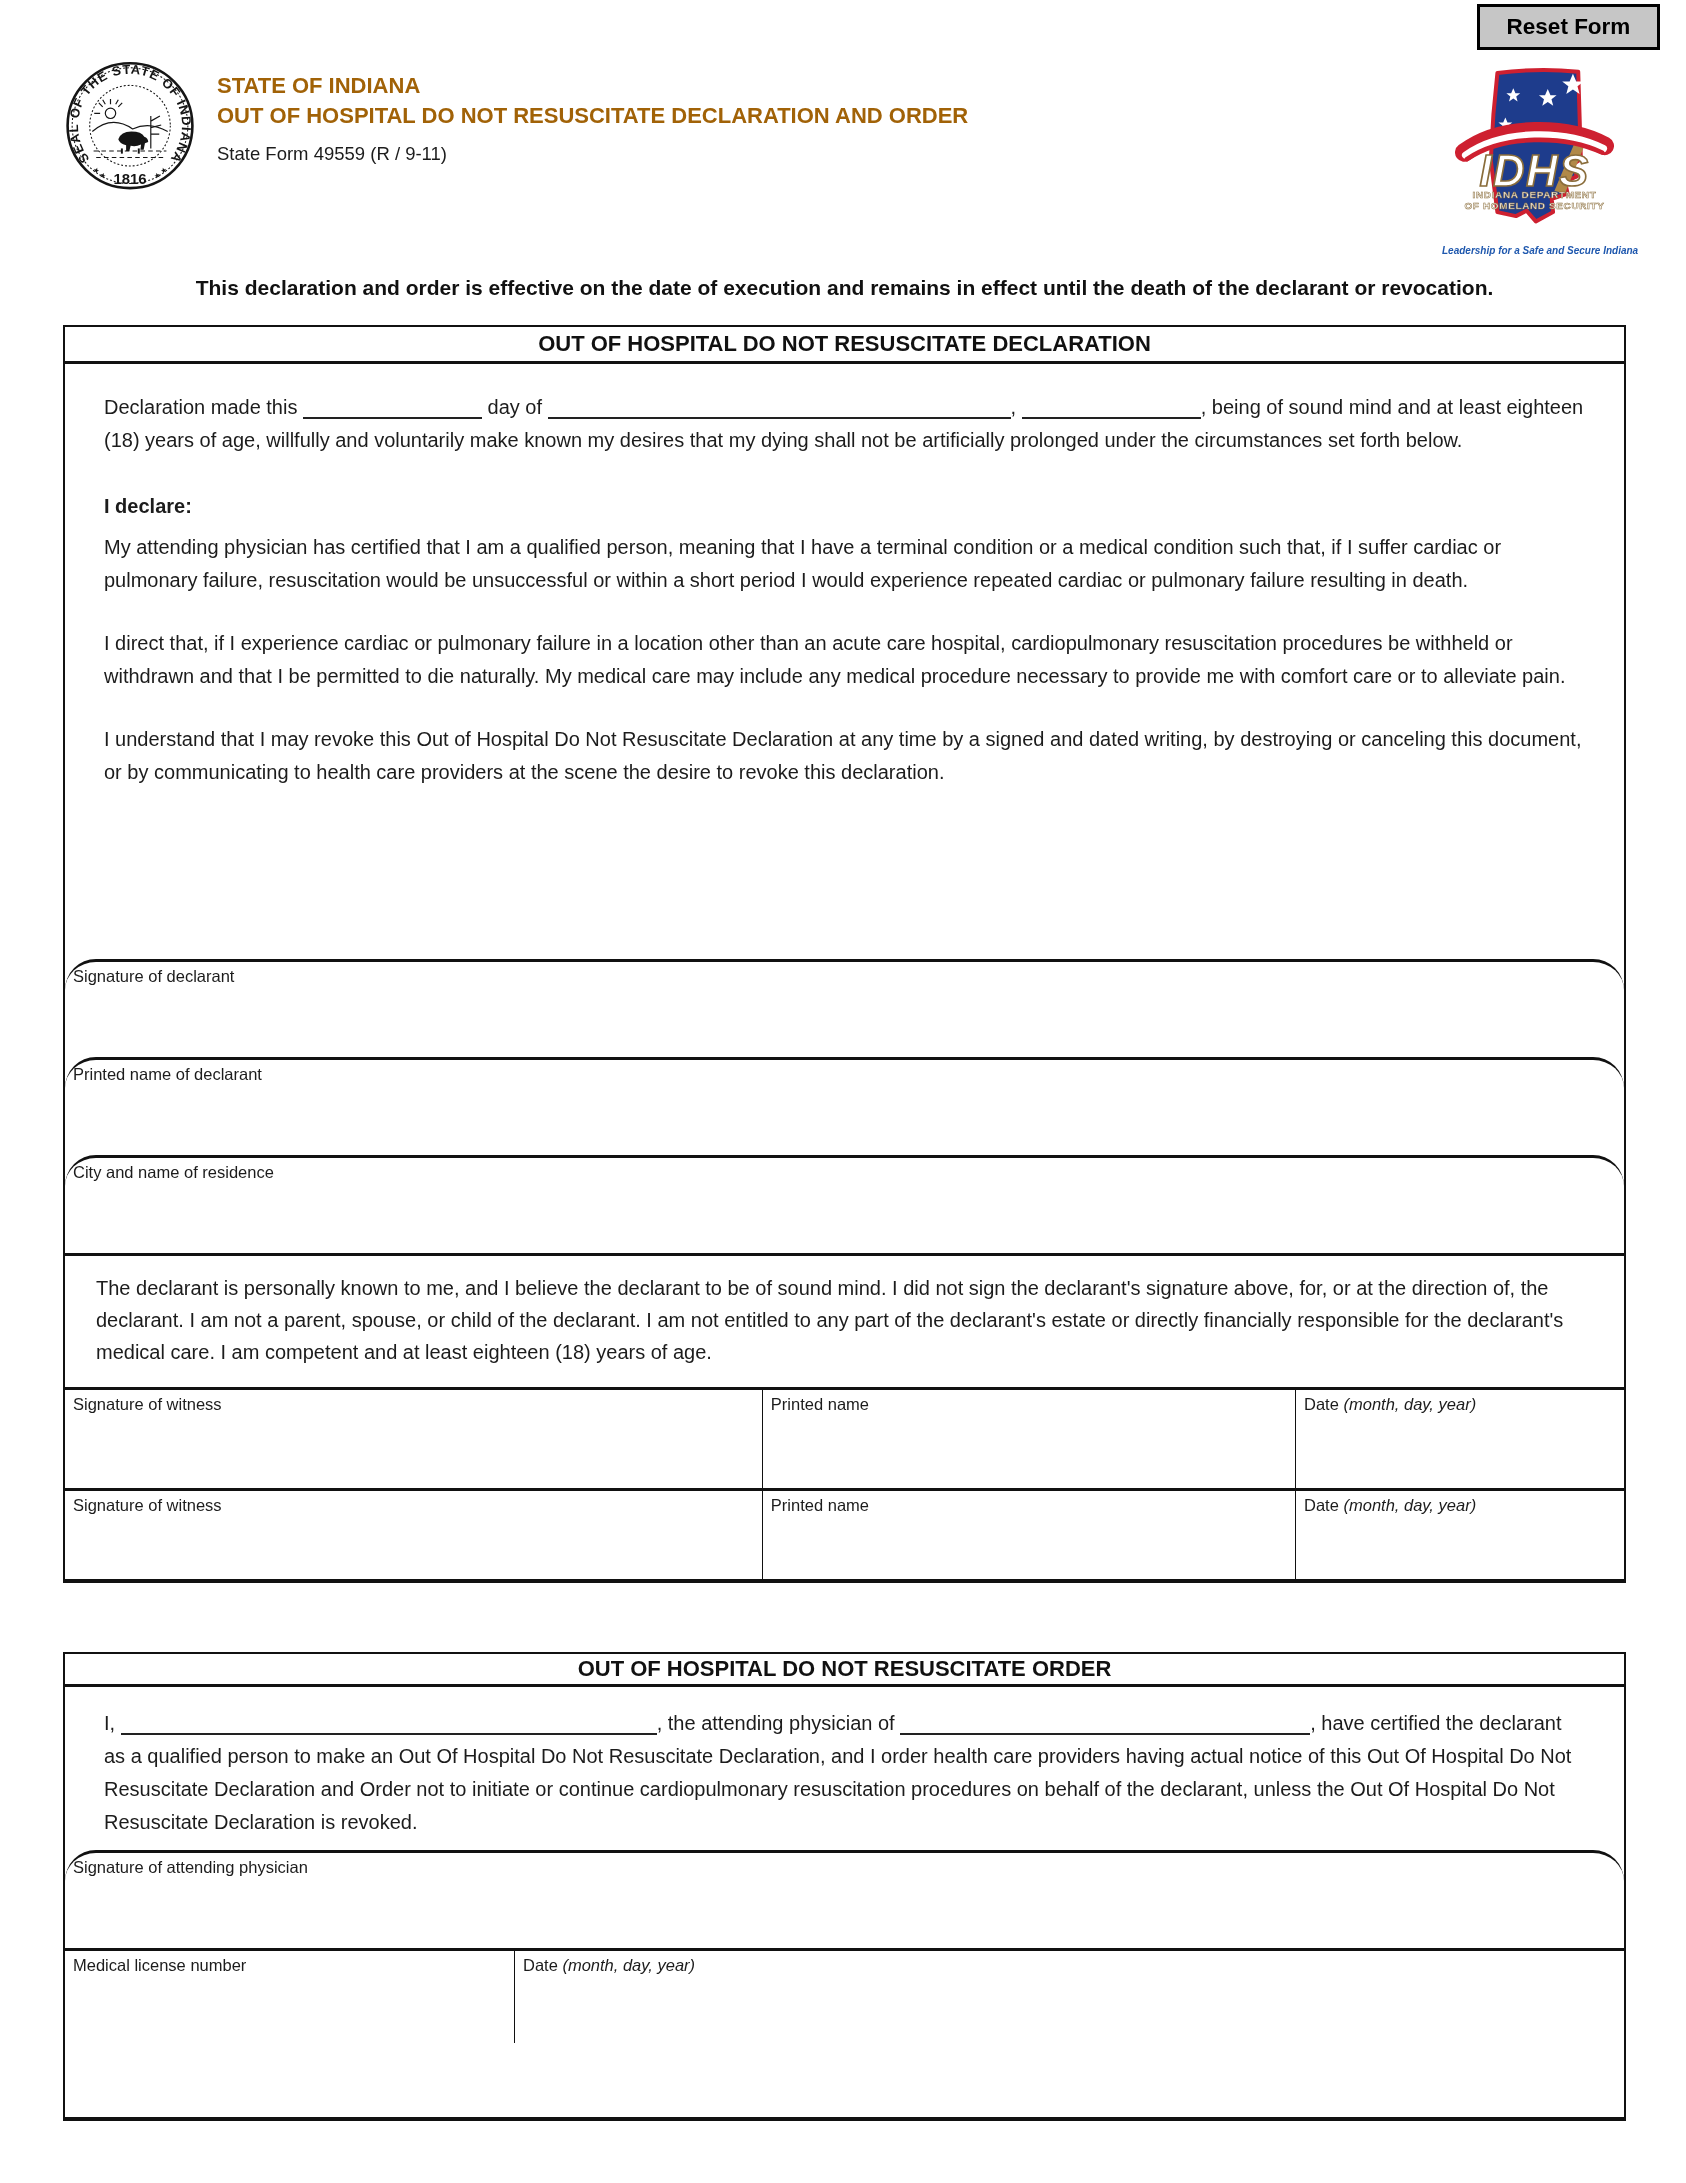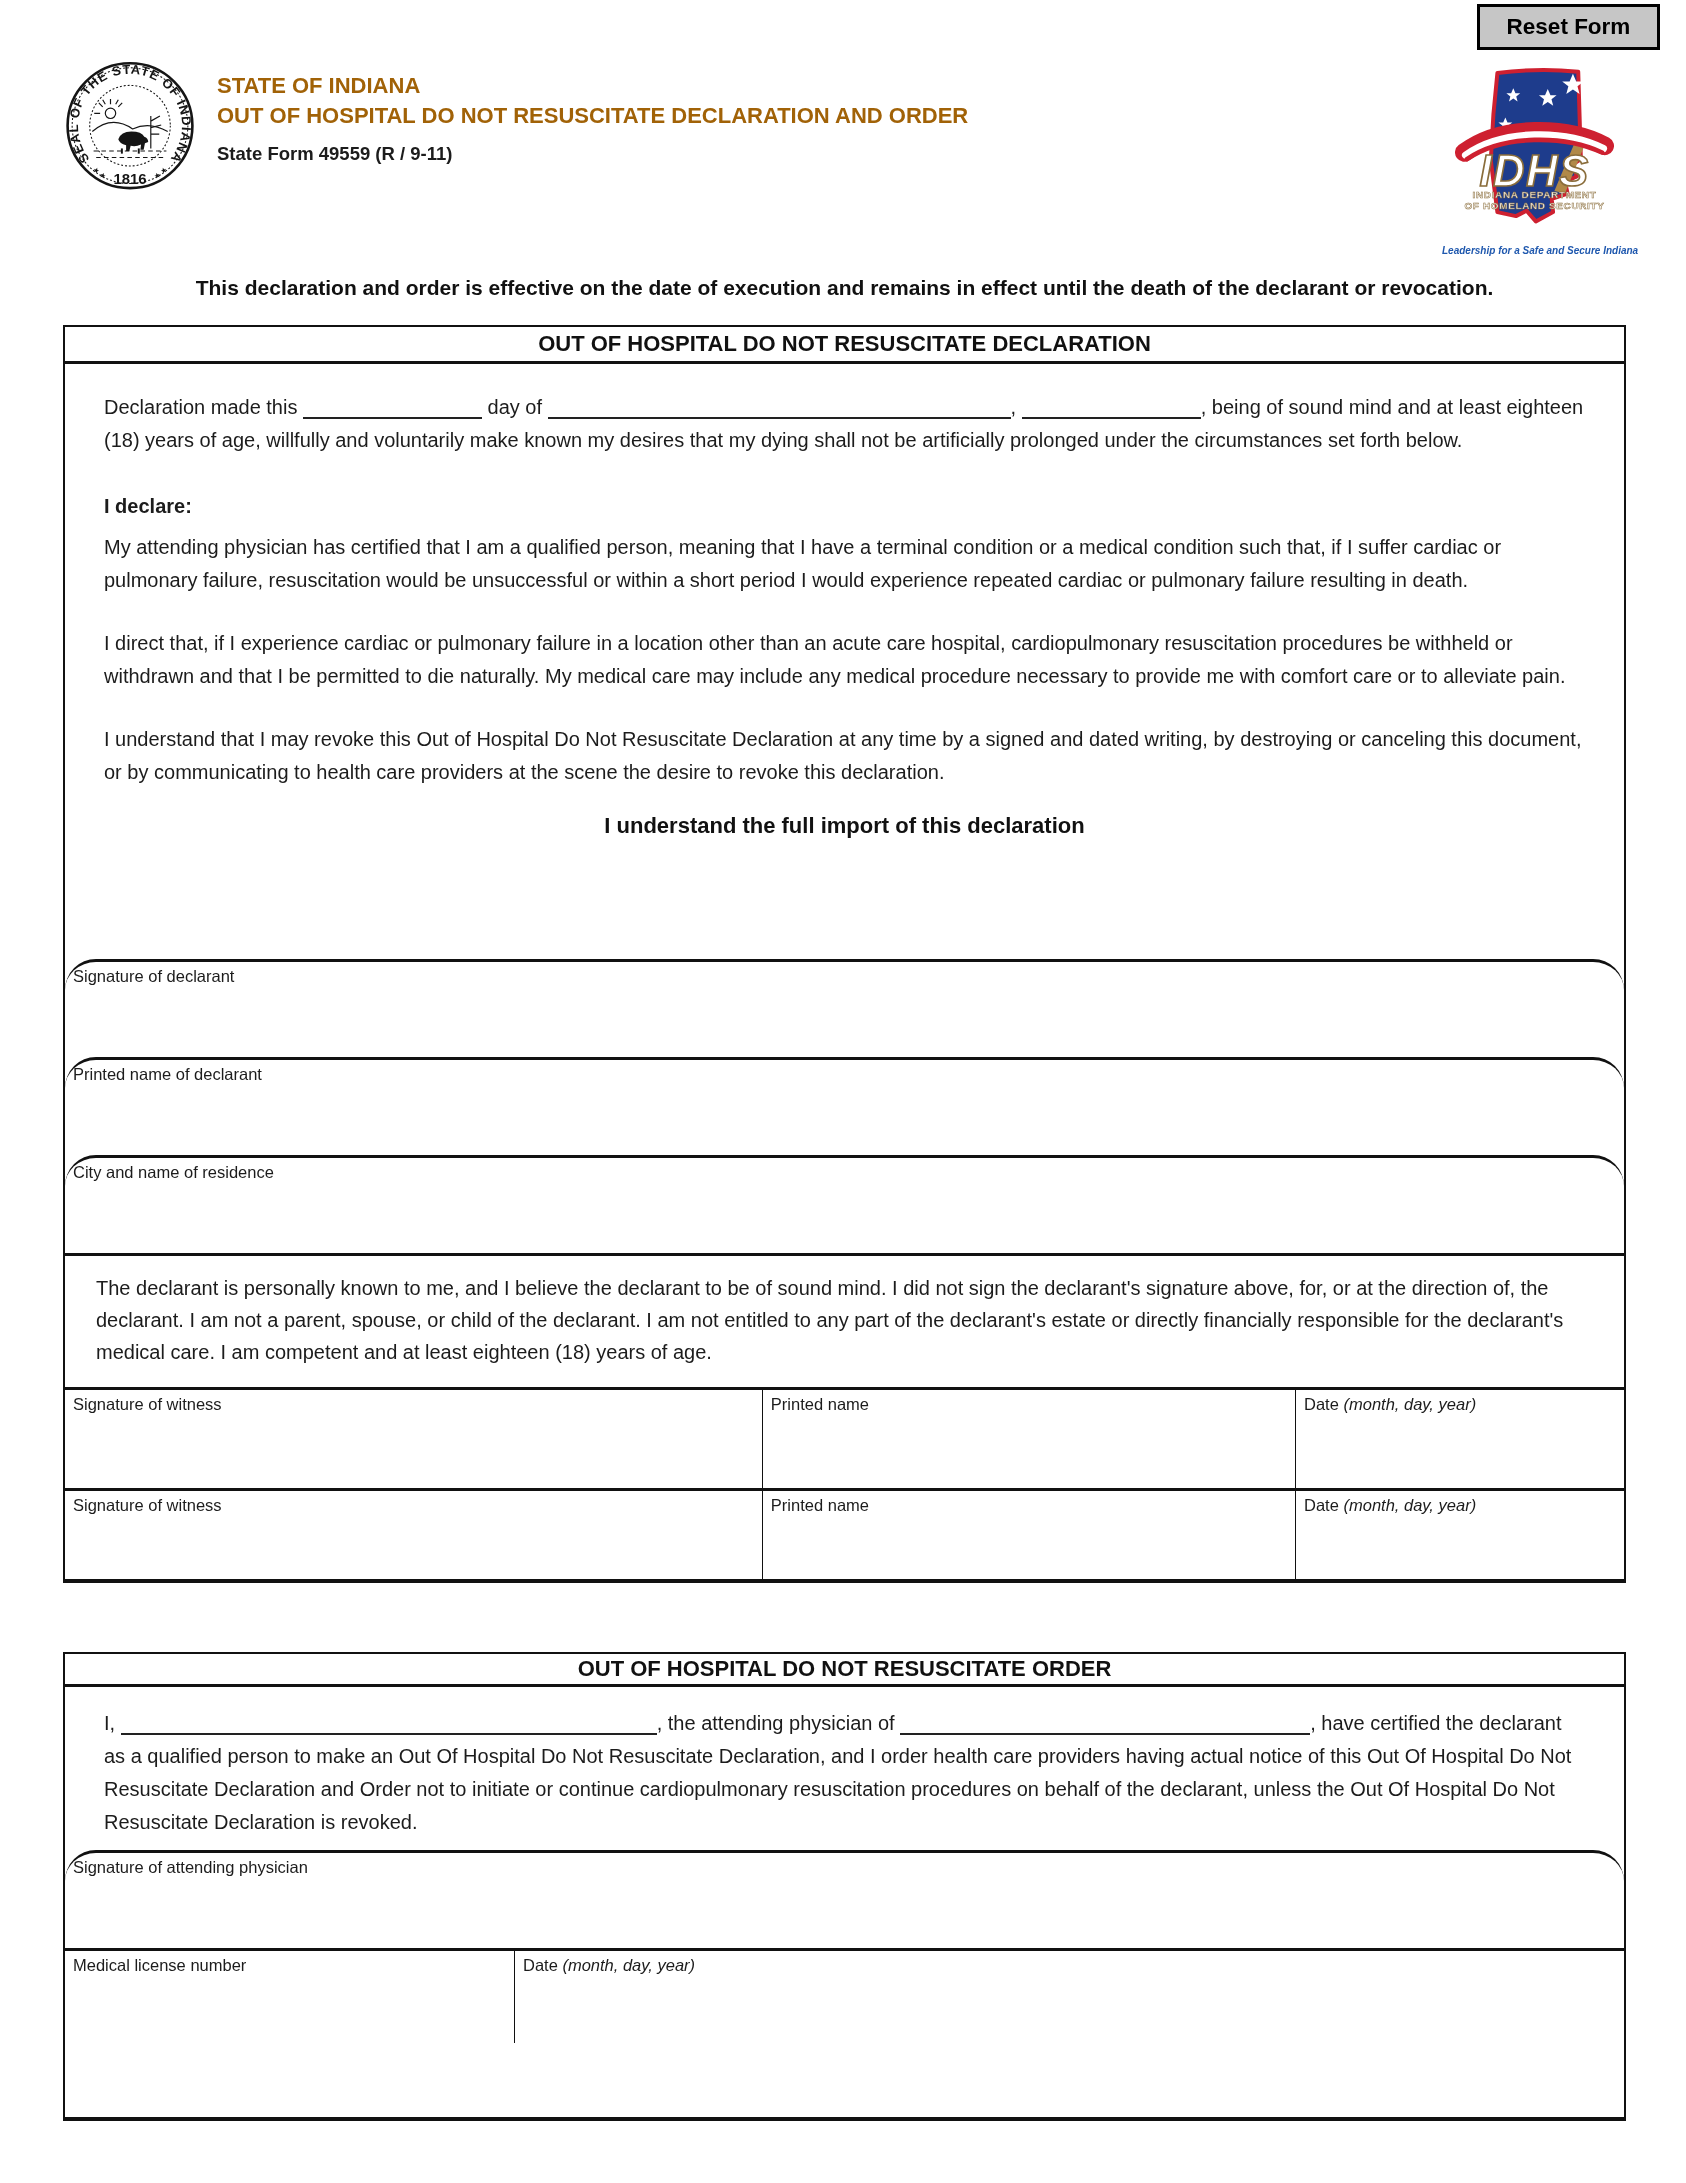--- a/index.html
+++ b/index.html
@@ -21,7 +21,7 @@
   .seal { position:absolute; left:65px; top:58px; width:130px; height:136px; }
   .titles { position:absolute; left:217px; top:71px; }
   .title-l1, .title-l2 { font-weight:bold; font-size:22px; line-height:30px; color:#a16207; }
-  .form-number { font-size:18.5px; margin-top:12px; color:#1c1c1c;font-weight:bold; }
+  .form-number { font-size:18.5px; margin-top:12px; color:#1c1c1c; }
 
   .idhs { position:absolute; left:1442px; top:61px; width:185px; text-align:center; }
   .idhs svg { display:block; margin:0 auto; width:159px; height:183px; }

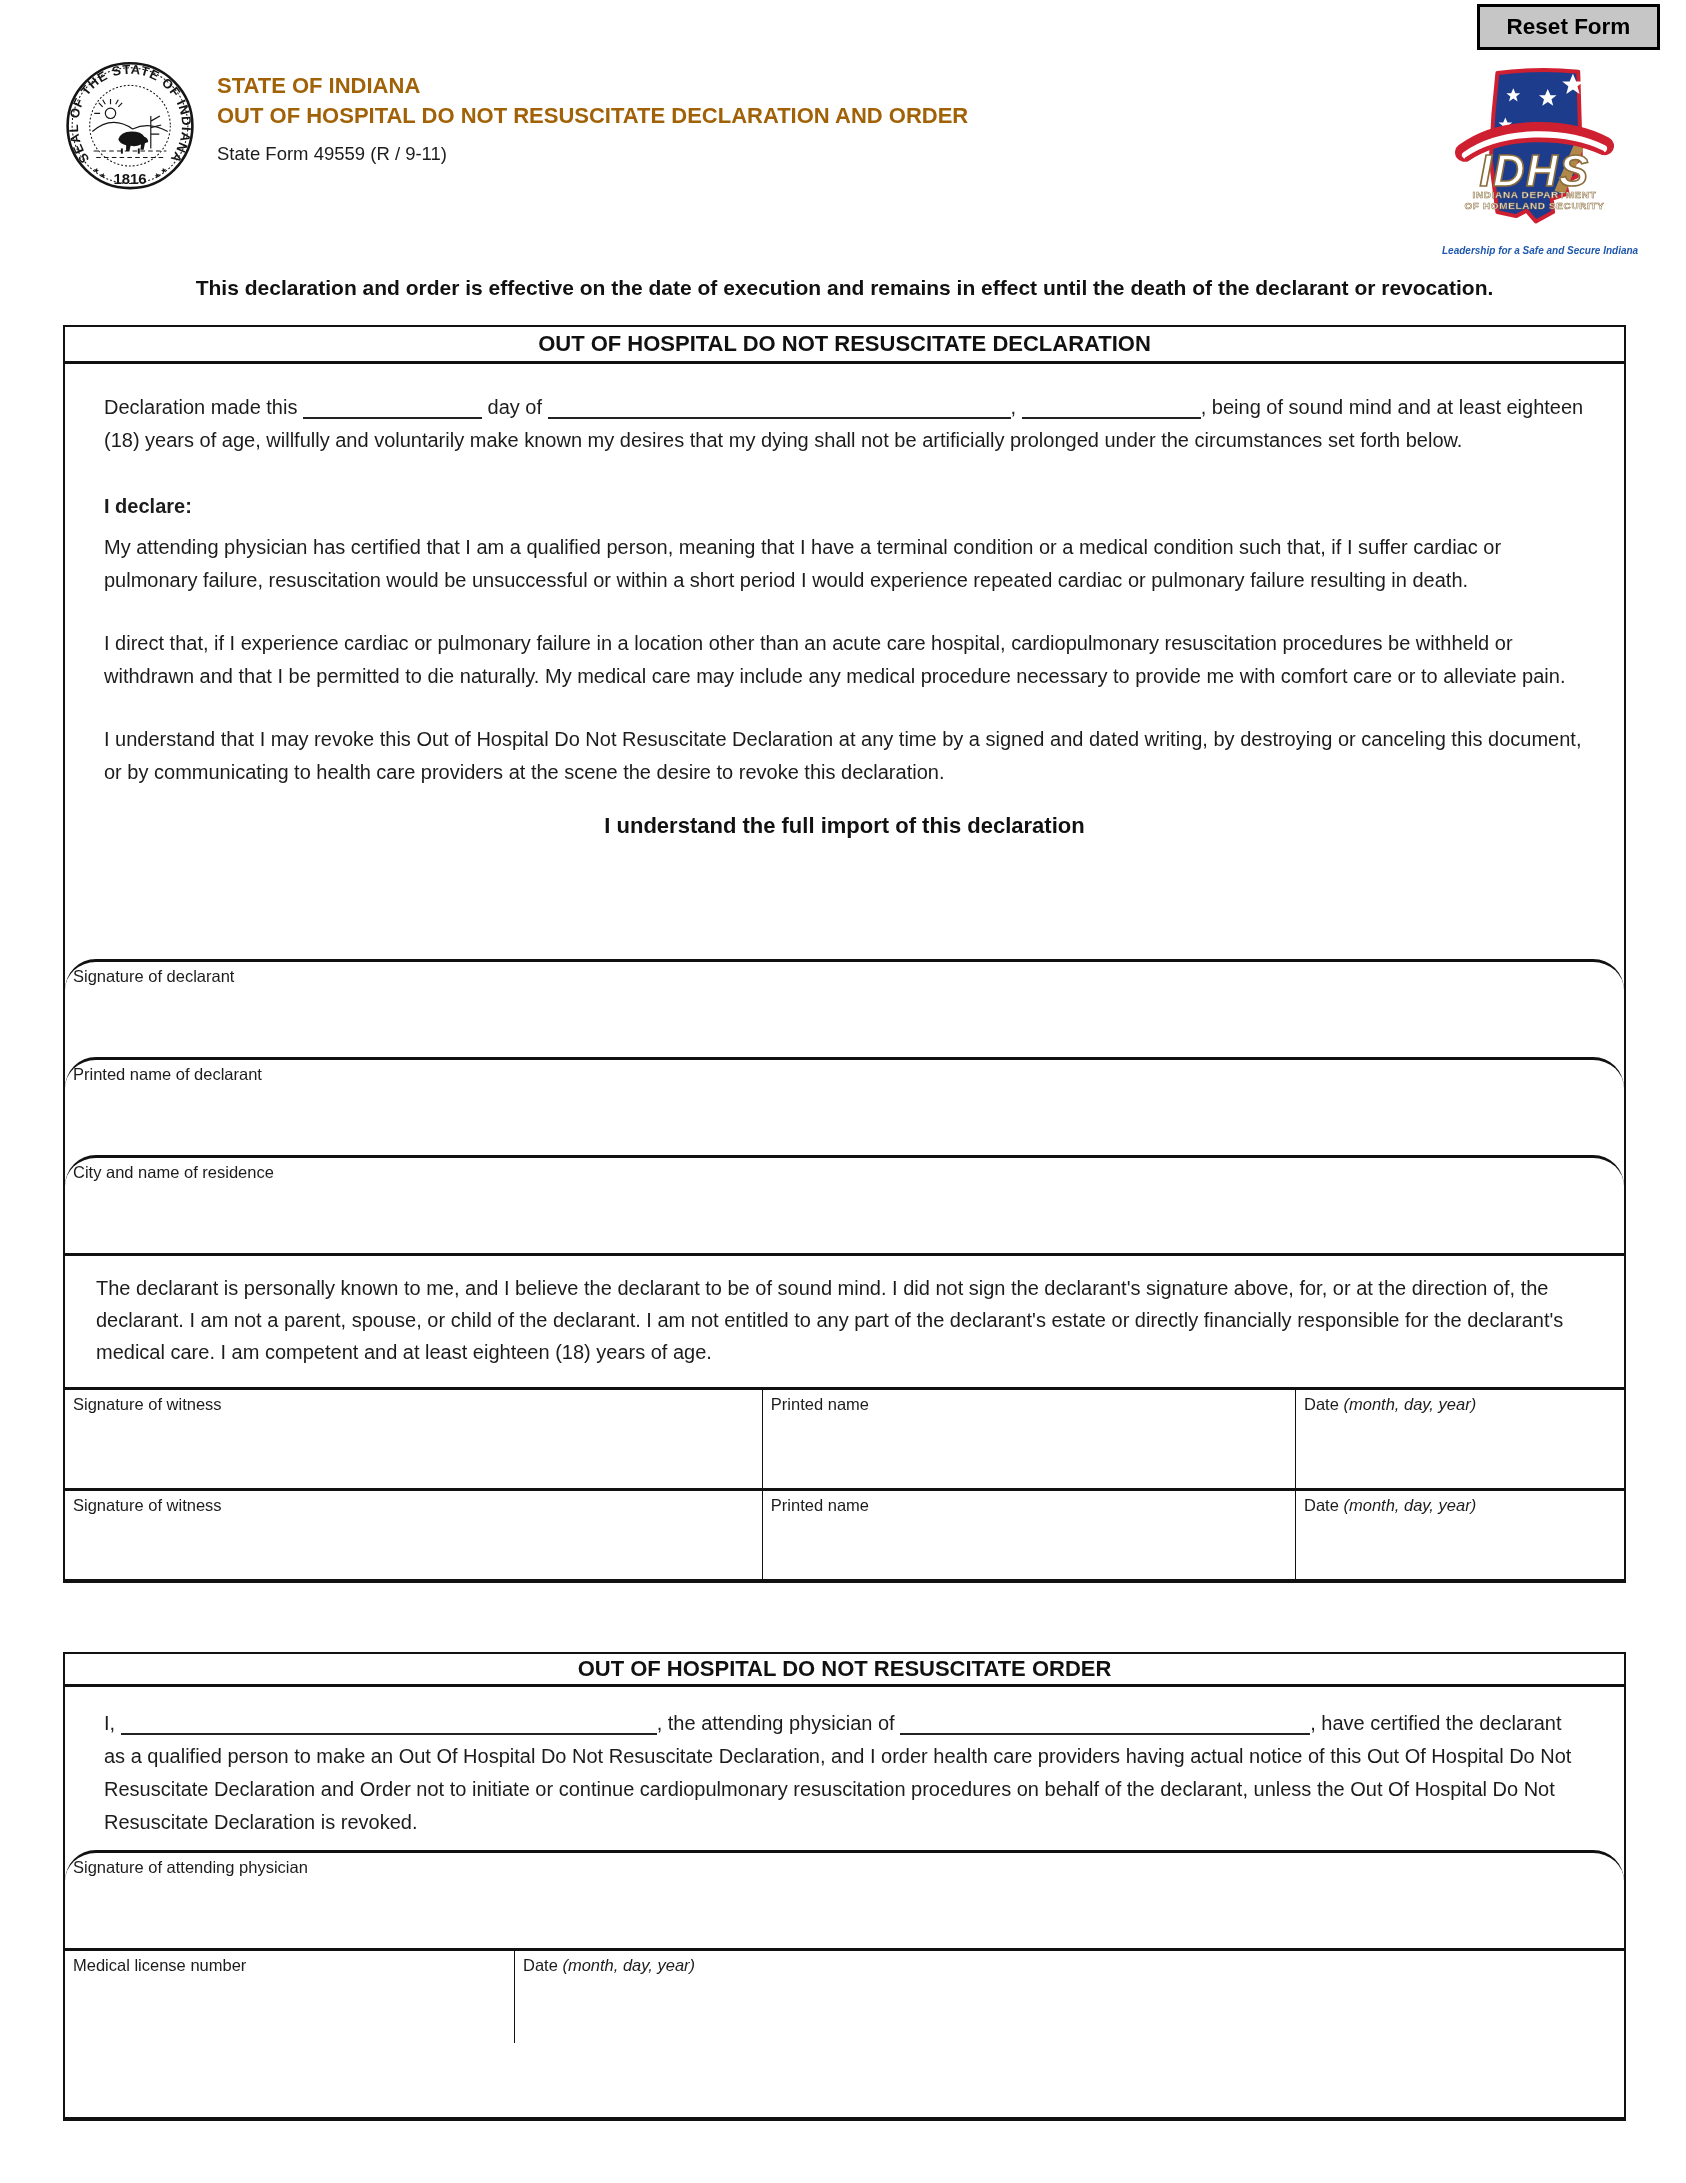--- a/index.html
+++ b/index.html
@@ -181,7 +181,6 @@
 
       <p class="para mt46">I understand that I may revoke this Out of Hospital Do Not Resuscitate Declaration at any time by a signed and dated writing, by destroying or canceling this document, or by communicating to health care providers at the scene the desire to revoke this declaration.</p>
 
-      <p class="understand">I understand the full import of this declaration</p>
     </div>
 
     <div class="frow">

